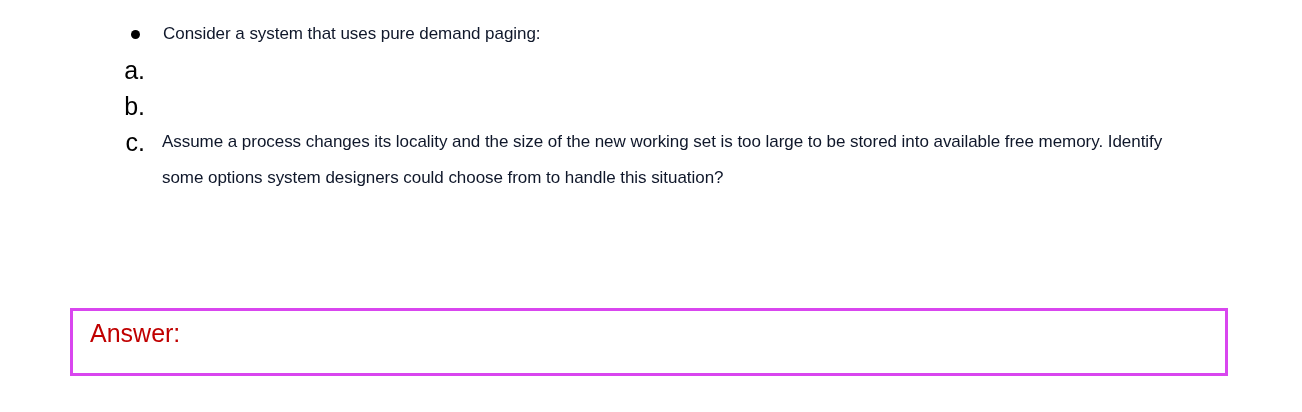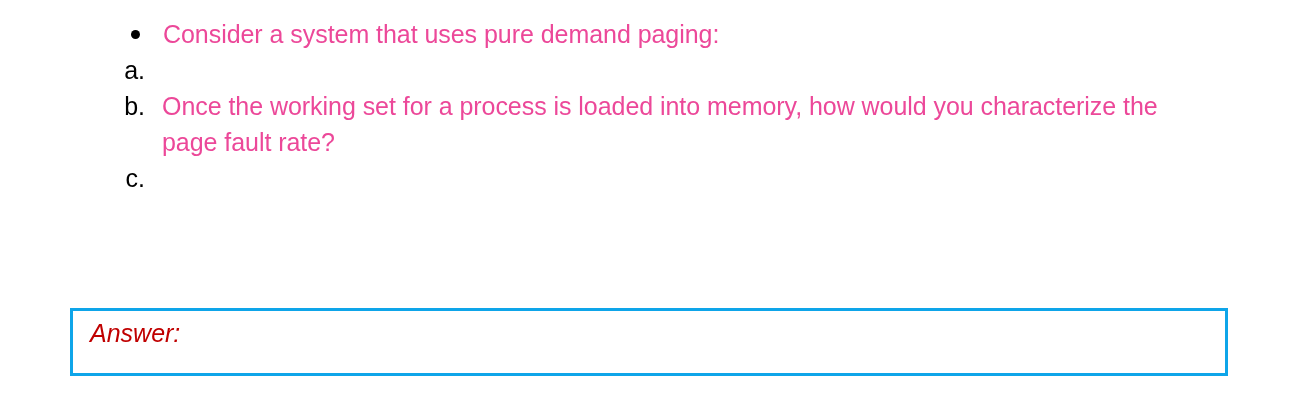--- a/index.html
+++ b/index.html
@@ -71,9 +71,9 @@
 
   .item-text {
     flex: 1 1 auto;
-    font-size: 25px;
+    font-size: 17px;
     line-height: 36px;
-    color: #ec4899;
+    color: #0f172a;
     padding-left: 17px;
     padding-right: 97px;
     letter-spacing: -0.05px;

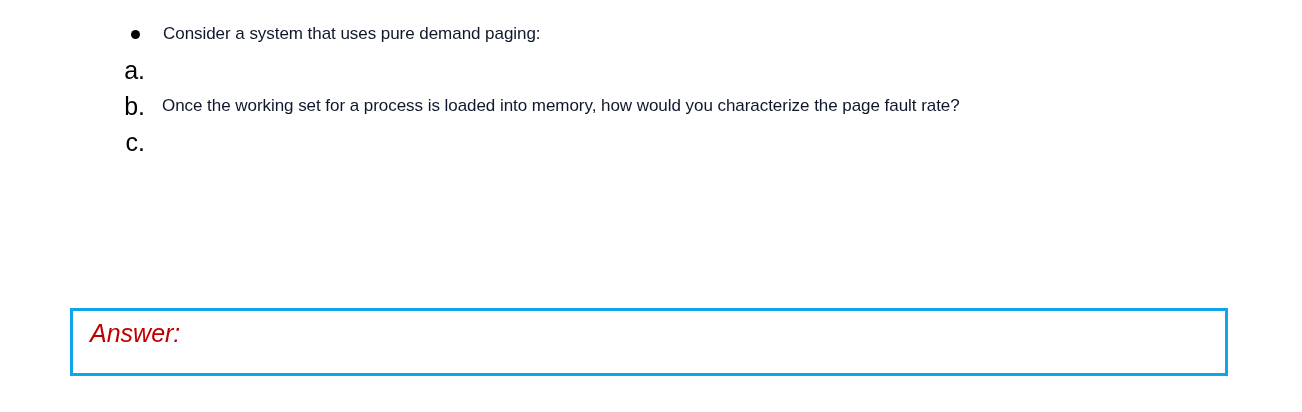--- a/index.html
+++ b/index.html
@@ -126,7 +126,6 @@
 
     <div class="list-item">
       <div class="marker">b.</div>
-      <div class="item-text">Once the working set for a process is loaded into memory, how would you characterize the page fault rate?</div>
     </div>
 
     <div class="list-item">

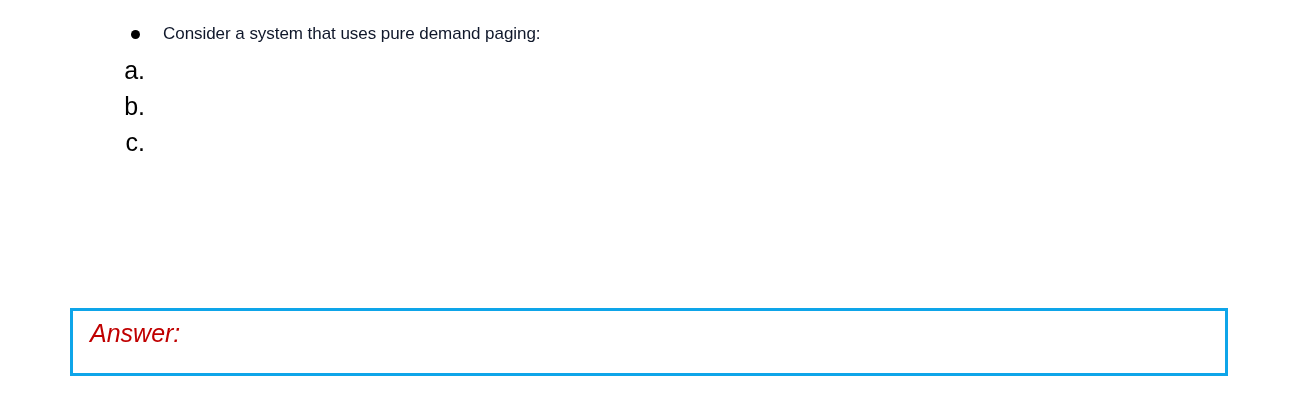--- a/index.html
+++ b/index.html
@@ -130,6 +130,7 @@
 
     <div class="list-item">
       <div class="marker">c.</div>
+      <div class="item-text">Assume a process changes its locality and the size of the new working set is too large to be stored into available free memory. Identify some options system designers could choose from to handle this situation?</div>
     </div>
 
   </div>

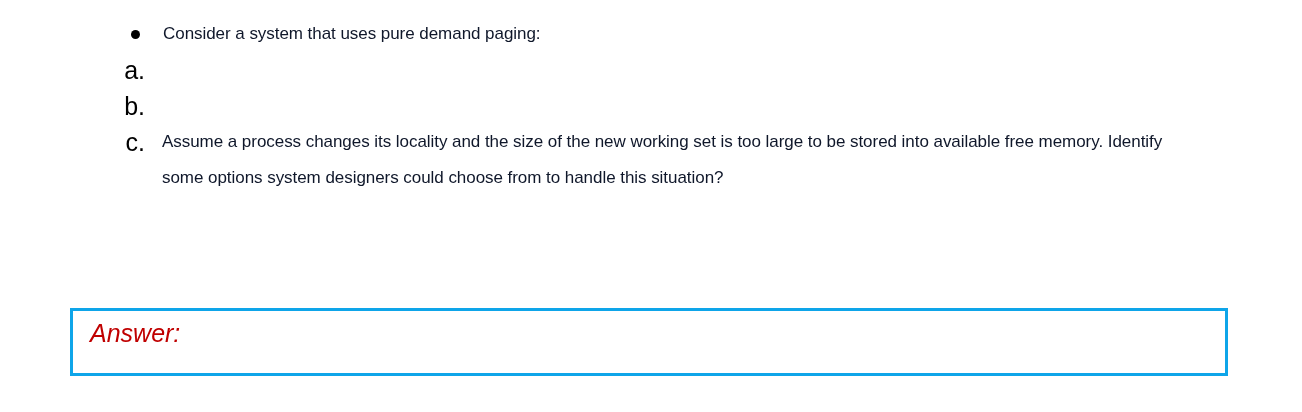--- a/index.html
+++ b/index.html
@@ -90,10 +90,9 @@
     top: 308px;
     width: 1158px;
     height: 68px;
-    border: 3px solid #0ea5e9;
+    border: 3px solid #d946ef;
     box-sizing: border-box;
     background: #ffffff;
-    font-style: italic;
   }
 
   .answer-label {

